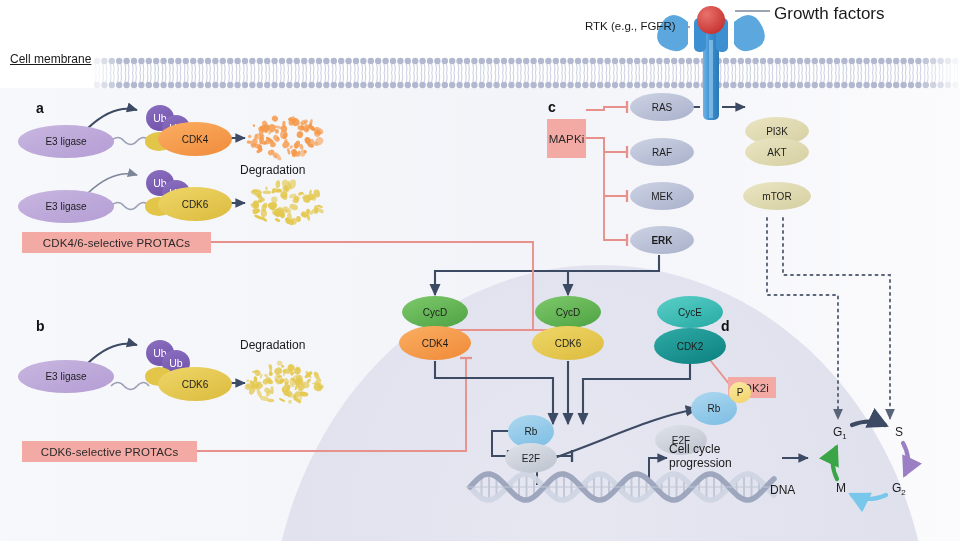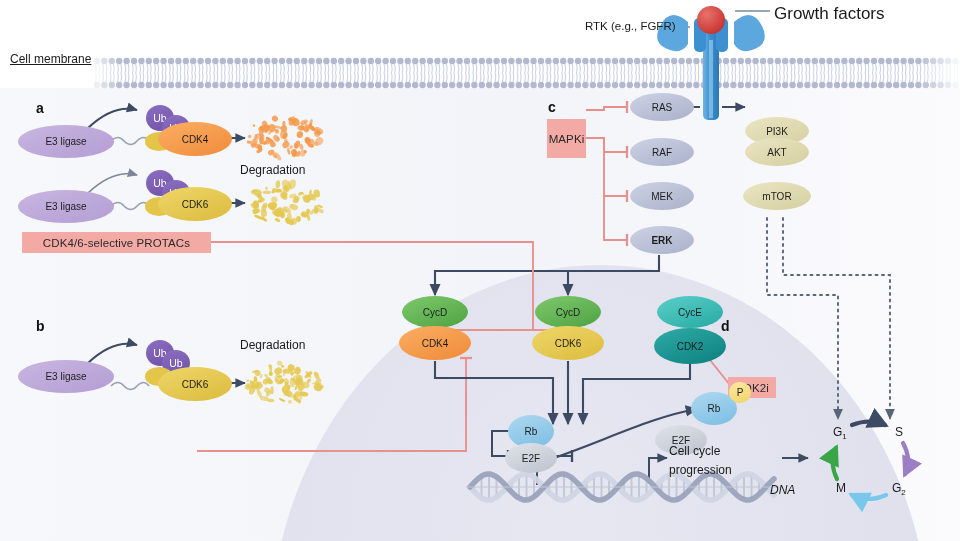--- a/index.html
+++ b/index.html
@@ -1198,6 +1198,7 @@
 
   <div class="txt" style="left:240px;top:338px;font-size:12px;">Degradation</div>
 
+  <div class="pink-box" style="left:22px;top:441px;width:175px;height:21px;">CDK6-selective PROTACs</div>
 
   <div class="pink-box" style="left:547px;top:119px;width:39px;height:39px;">MAPKi</div>
 

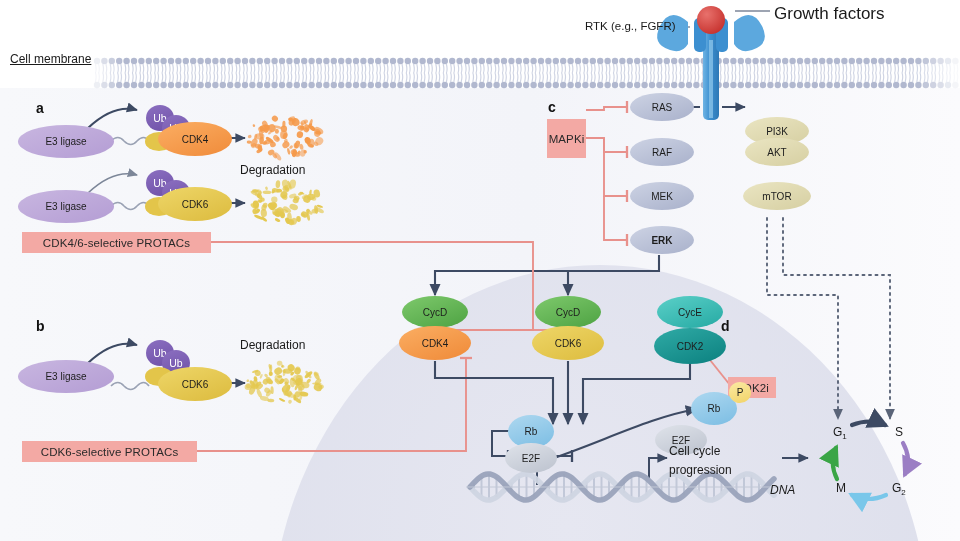--- a/index.html
+++ b/index.html
@@ -1229,7 +1229,7 @@
   <div class="ellipse" style="left:729px;top:382px;width:22px;height:21px;background:linear-gradient(160deg,#fbeaa4,#f2d367);font-size:10px;">P</div>
   <div class="ellipse" style="left:655px;top:425px;width:52px;height:30px;background:linear-gradient(160deg,#dfe3ea,#bcc2ce);">E2F</div>
 
-  <div class="txt" style="left:669px;top:442px;font-size:12px;line-height:19px;white-space:pre;">Cell cycle
+  <div class="txt" style="left:669px;top:442px;font-size:12px;line-height:14px;white-space:pre;">Cell cycle
 progression</div>
   <div class="txt" style="left:770px;top:483px;font-size:12px;font-style:italic;">DNA</div>
 

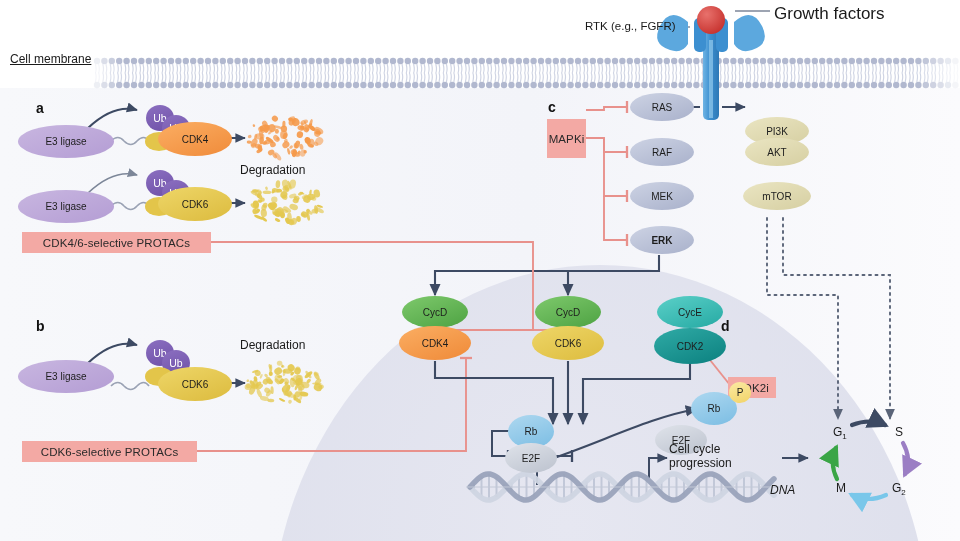--- a/index.html
+++ b/index.html
@@ -1231,7 +1231,7 @@
 
   <div class="txt" style="left:669px;top:442px;font-size:12px;line-height:14px;white-space:pre;">Cell cycle
 progression</div>
-  <div class="txt" style="left:770px;top:483px;font-size:12px;font-style:italic;">DNA</div>
+  <div class="txt" style="left:770px;top:483px;font-size:12px;">DNA</div>
 
   <div class="txt" style="left:833px;top:425px;font-size:12px;"><span>G</span><sub style="font-size:8px;">1</sub></div>
   <div class="txt" style="left:895px;top:425px;font-size:12px;">S</div>

